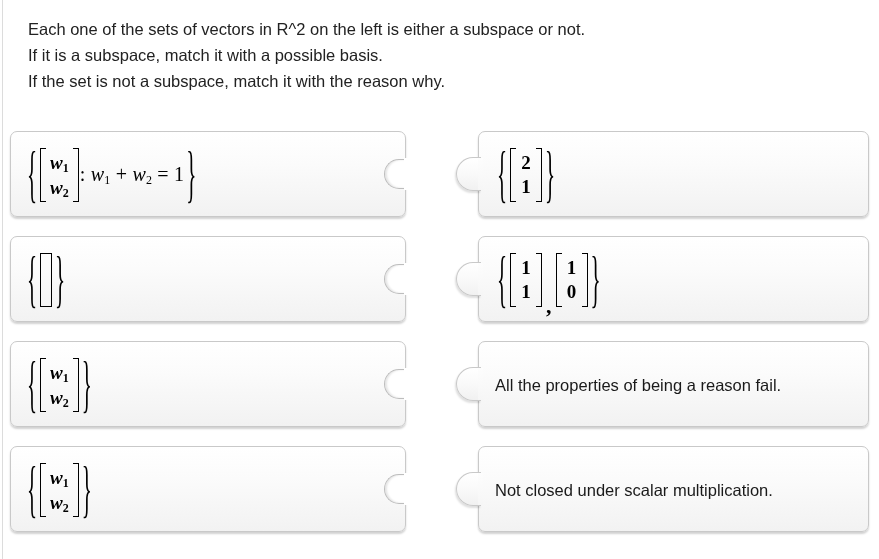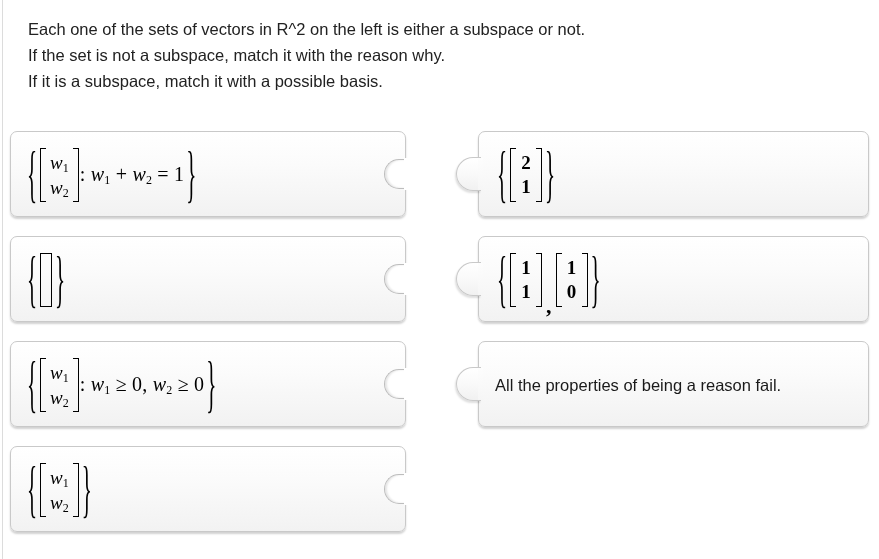--- a/index.html
+++ b/index.html
@@ -244,8 +244,8 @@
 
   <div class="prompt">
     <div class="prompt-line">Each one of the sets of vectors in R^2 on the left is either a subspace or not.</div>
+    <div class="prompt-line">If it is a subspace, match it with a possible basis.</div>
     <div class="prompt-line">If the set is not a subspace, match it with the reason why.</div>
-    <div class="prompt-line">If it is a subspace, match it with a possible basis.</div>
   </div>
 
   <div class="board">

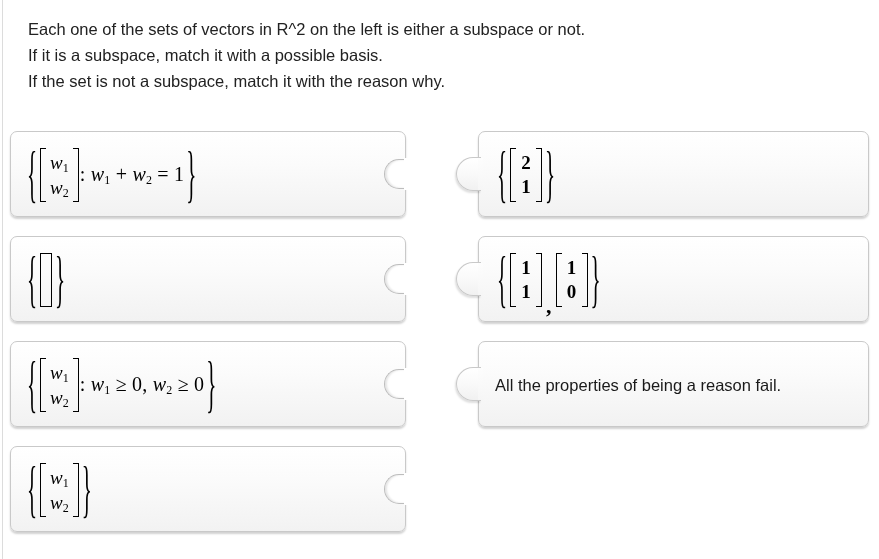--- a/index.html
+++ b/index.html
@@ -213,7 +213,7 @@
     font-size: 19px;
     line-height: 20px;
   }
-  .vec-col .ital { font-style: italic; }
+  .vec-col .ital { font-style: italic; font-weight: bold; }
   .vec-col .bold { font-weight: bold; font-style: normal; }
   sub.sb {
     font-size: 12px;

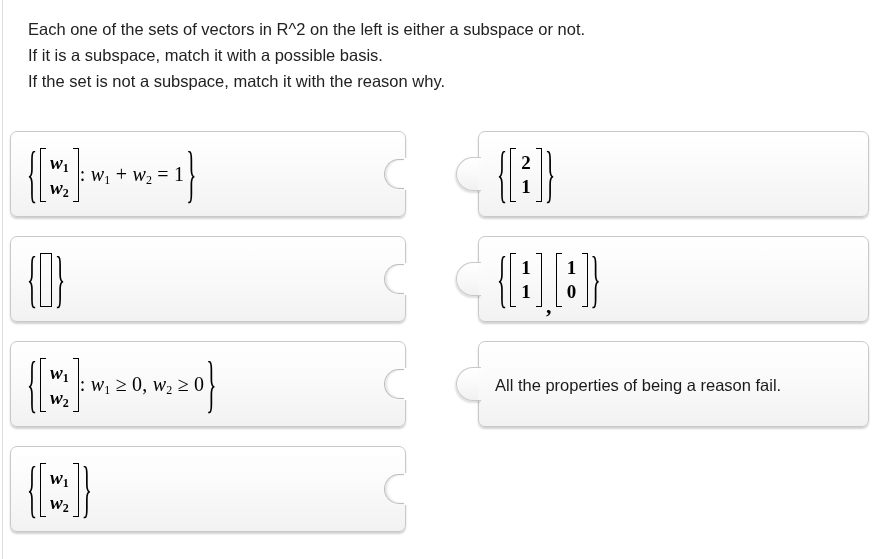--- a/index.html
+++ b/index.html
@@ -360,7 +360,6 @@
               </span>
               <span class="bracket rb"></span>
             </span>
-            <span class="cond">: <i>w</i><sub class="sb">1</sub> ≥ 0, <i>w</i><sub class="sb">2</sub> ≥ 0</span>
             <span class="brace">}</span>
           </span>
         </div>

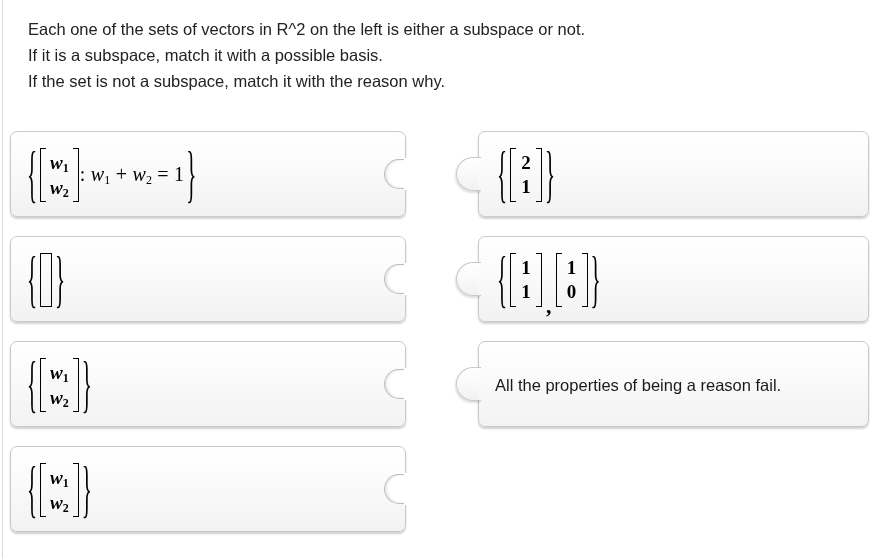--- a/index.html
+++ b/index.html
@@ -403,6 +403,15 @@
         </div>
       </div>
 
+      <div class="card card-right">
+        <div class="tab">
+          <div class="knob"></div>
+            <div class="knob-seam"></div>
+        </div>
+        <div class="card-body">
+          <span class="plain-text">Not closed under scalar multiplication.</span>
+        </div>
+      </div>
     </div>
 
   </div>

